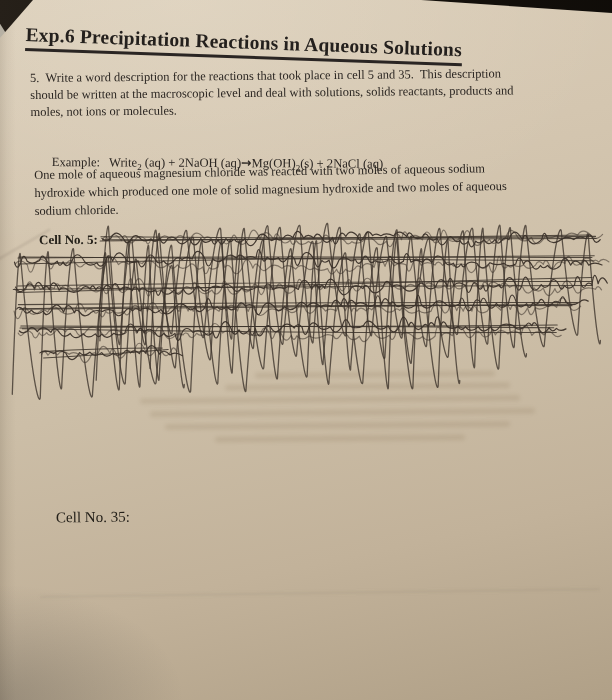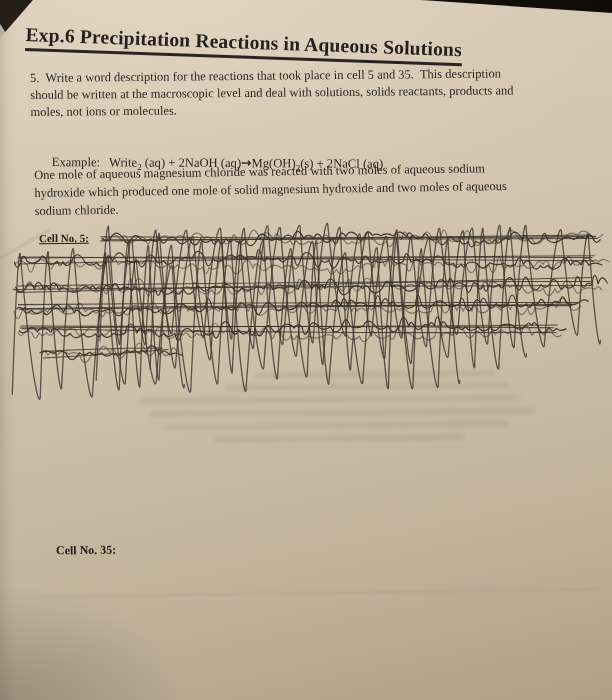--- a/index.html
+++ b/index.html
@@ -34,8 +34,8 @@
   .arrow{font-weight:700;font-family:"DejaVu Sans",sans-serif;font-size:12.5px;}
   .exdesc{position:absolute;left:34px;top:166px;font-size:12.5px;line-height:18px;
     color:#2b2622;transform:rotate(-.85deg);transform-origin:left top;}
-  .cell5{position:absolute;left:39px;top:232px;font-size:11px;font-weight:700;
-    color:#242019;transform:rotate(-.3deg);text-decoration:underline;}
+  .cell5{position:absolute;left:39px;top:232px;font-size:13px;font-weight:700;
+    color:#242019;transform:rotate(-.3deg);}
   .cell35{position:absolute;left:56px;top:543px;font-size:12px;font-weight:700;
     color:#242019;transform:rotate(-.6deg);}
   .ghost{position:absolute;height:5px;border-radius:3px;

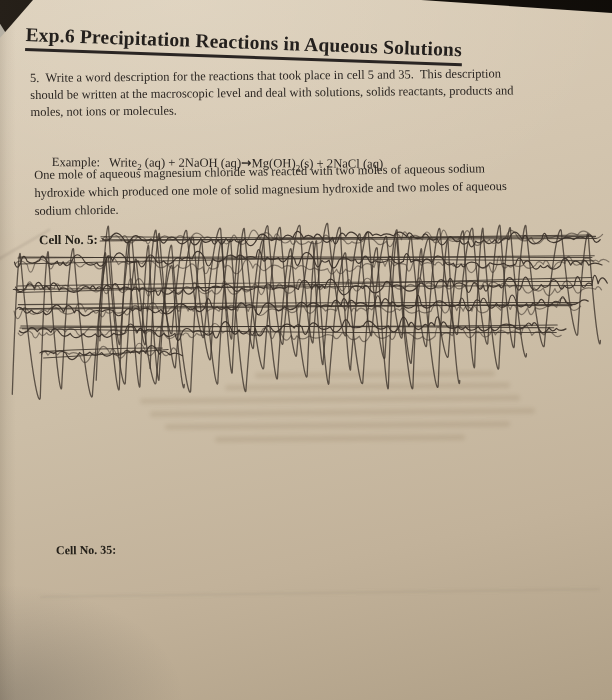--- a/index.html
+++ b/index.html
@@ -36,7 +36,7 @@
     color:#2b2622;transform:rotate(-.85deg);transform-origin:left top;}
   .cell5{position:absolute;left:39px;top:232px;font-size:13px;font-weight:700;
     color:#242019;transform:rotate(-.3deg);}
-  .cell35{position:absolute;left:56px;top:543px;font-size:12px;font-weight:700;
+  .cell35{position:absolute;left:56px;top:509px;font-size:15px;font-weight:400;
     color:#242019;transform:rotate(-.6deg);}
   .ghost{position:absolute;height:5px;border-radius:3px;
     background:rgba(122,100,70,.55);filter:blur(2.2px);opacity:.32;transform:rotate(-.5deg);}

